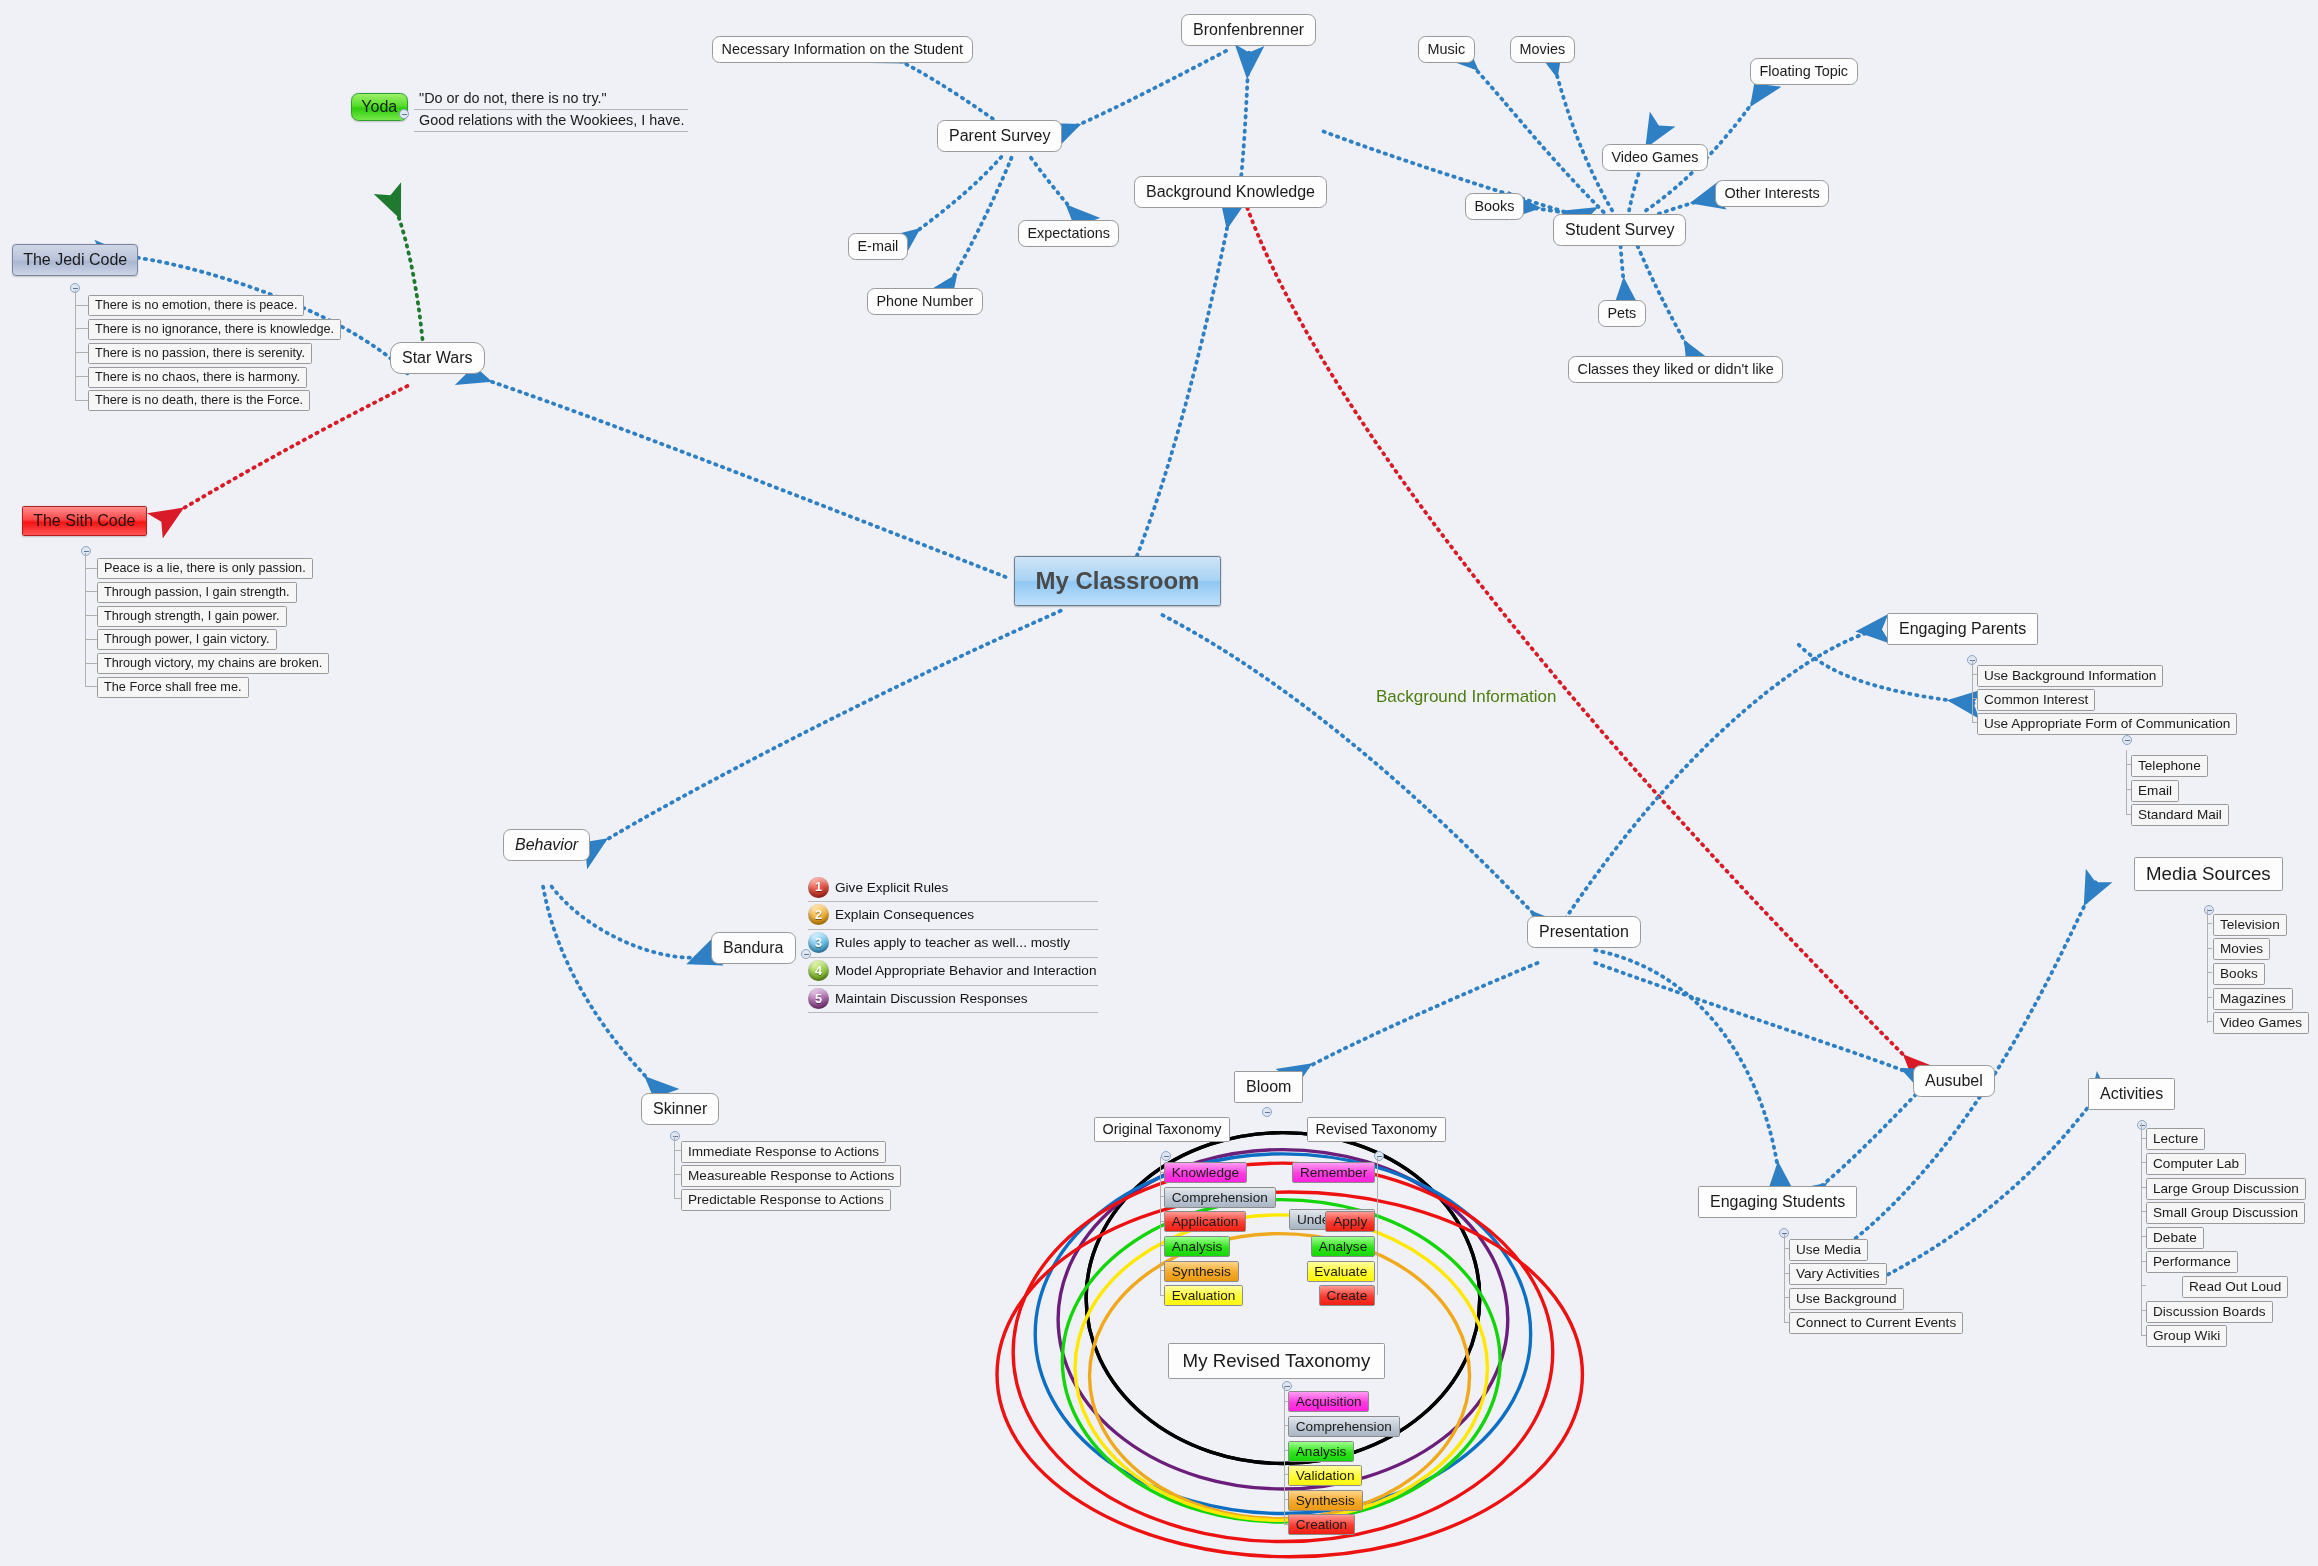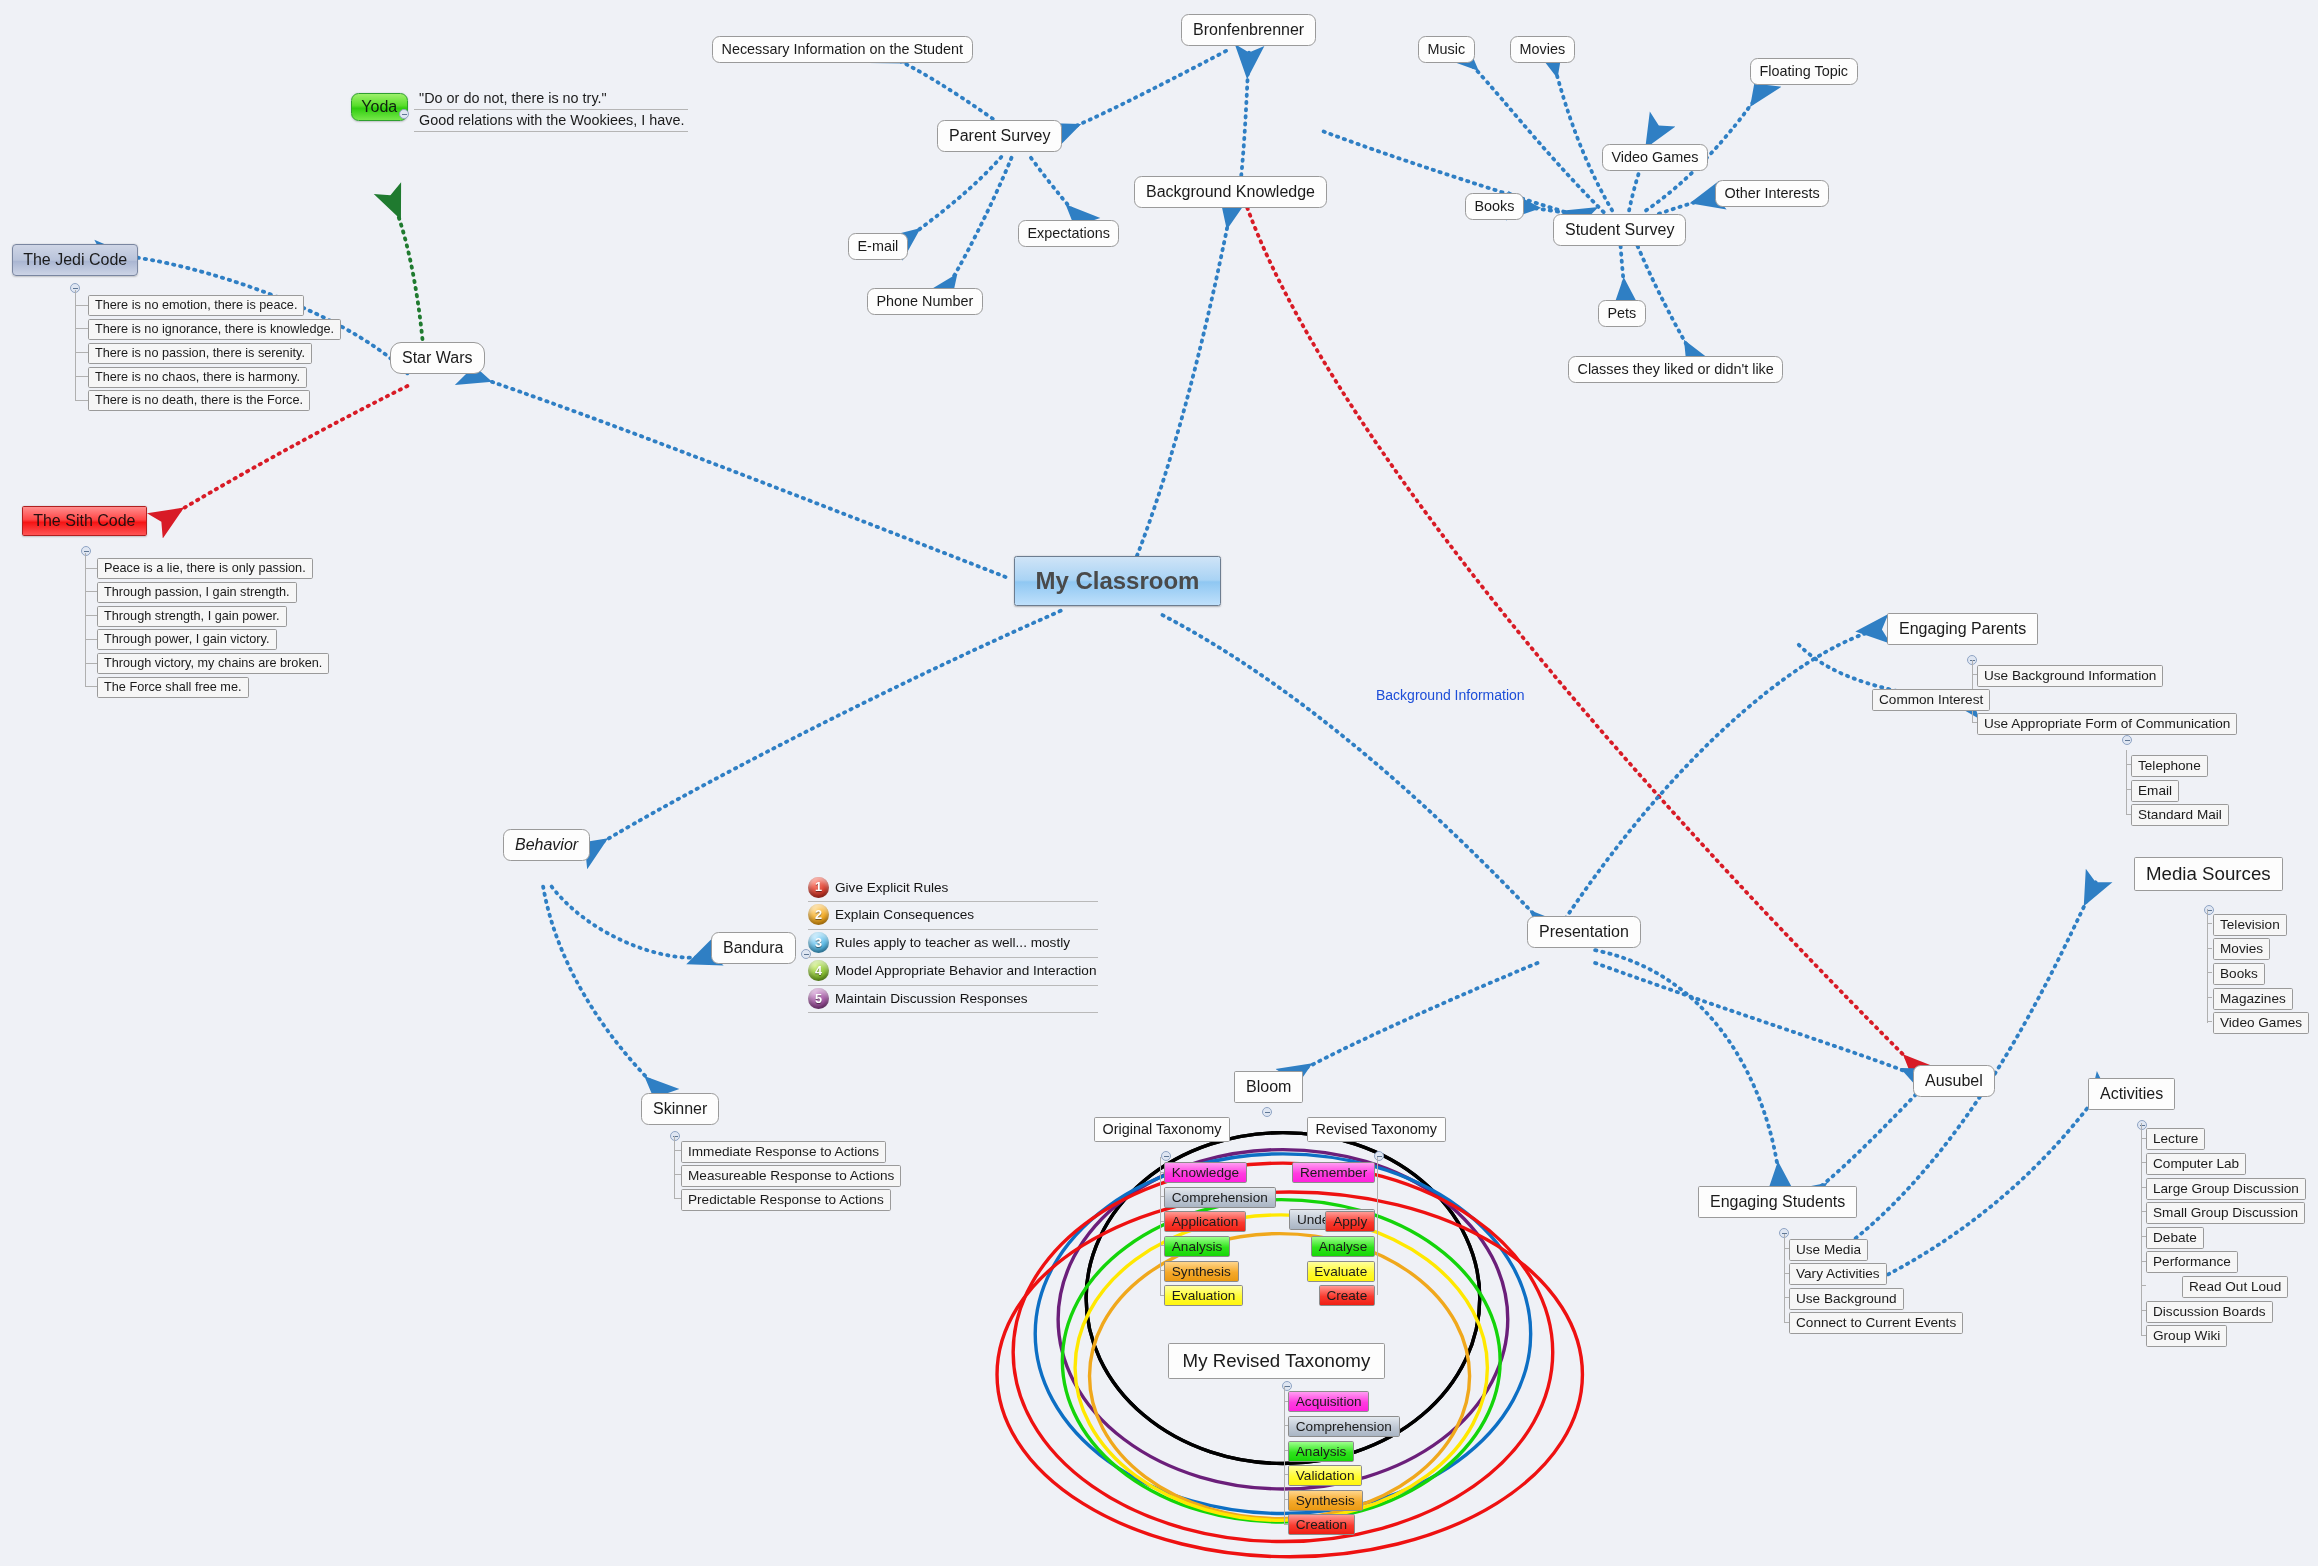--- a/index.html
+++ b/index.html
@@ -86,7 +86,7 @@
   .ico5{background:radial-gradient(circle at 34% 28%,#d8a8d8,#9e4f9e 62%,#5f2060);}
   .icon-label{font-size:13.6px;color:#141414;white-space:nowrap;}
 
-  .relation-label{position:absolute;font-size:14px;color:#1d4ed8;white-space:nowrap;}
+  .relation-label{position:absolute;font-size:17px;color:#4d7c0f;white-space:nowrap;}
 
   
   .handle{

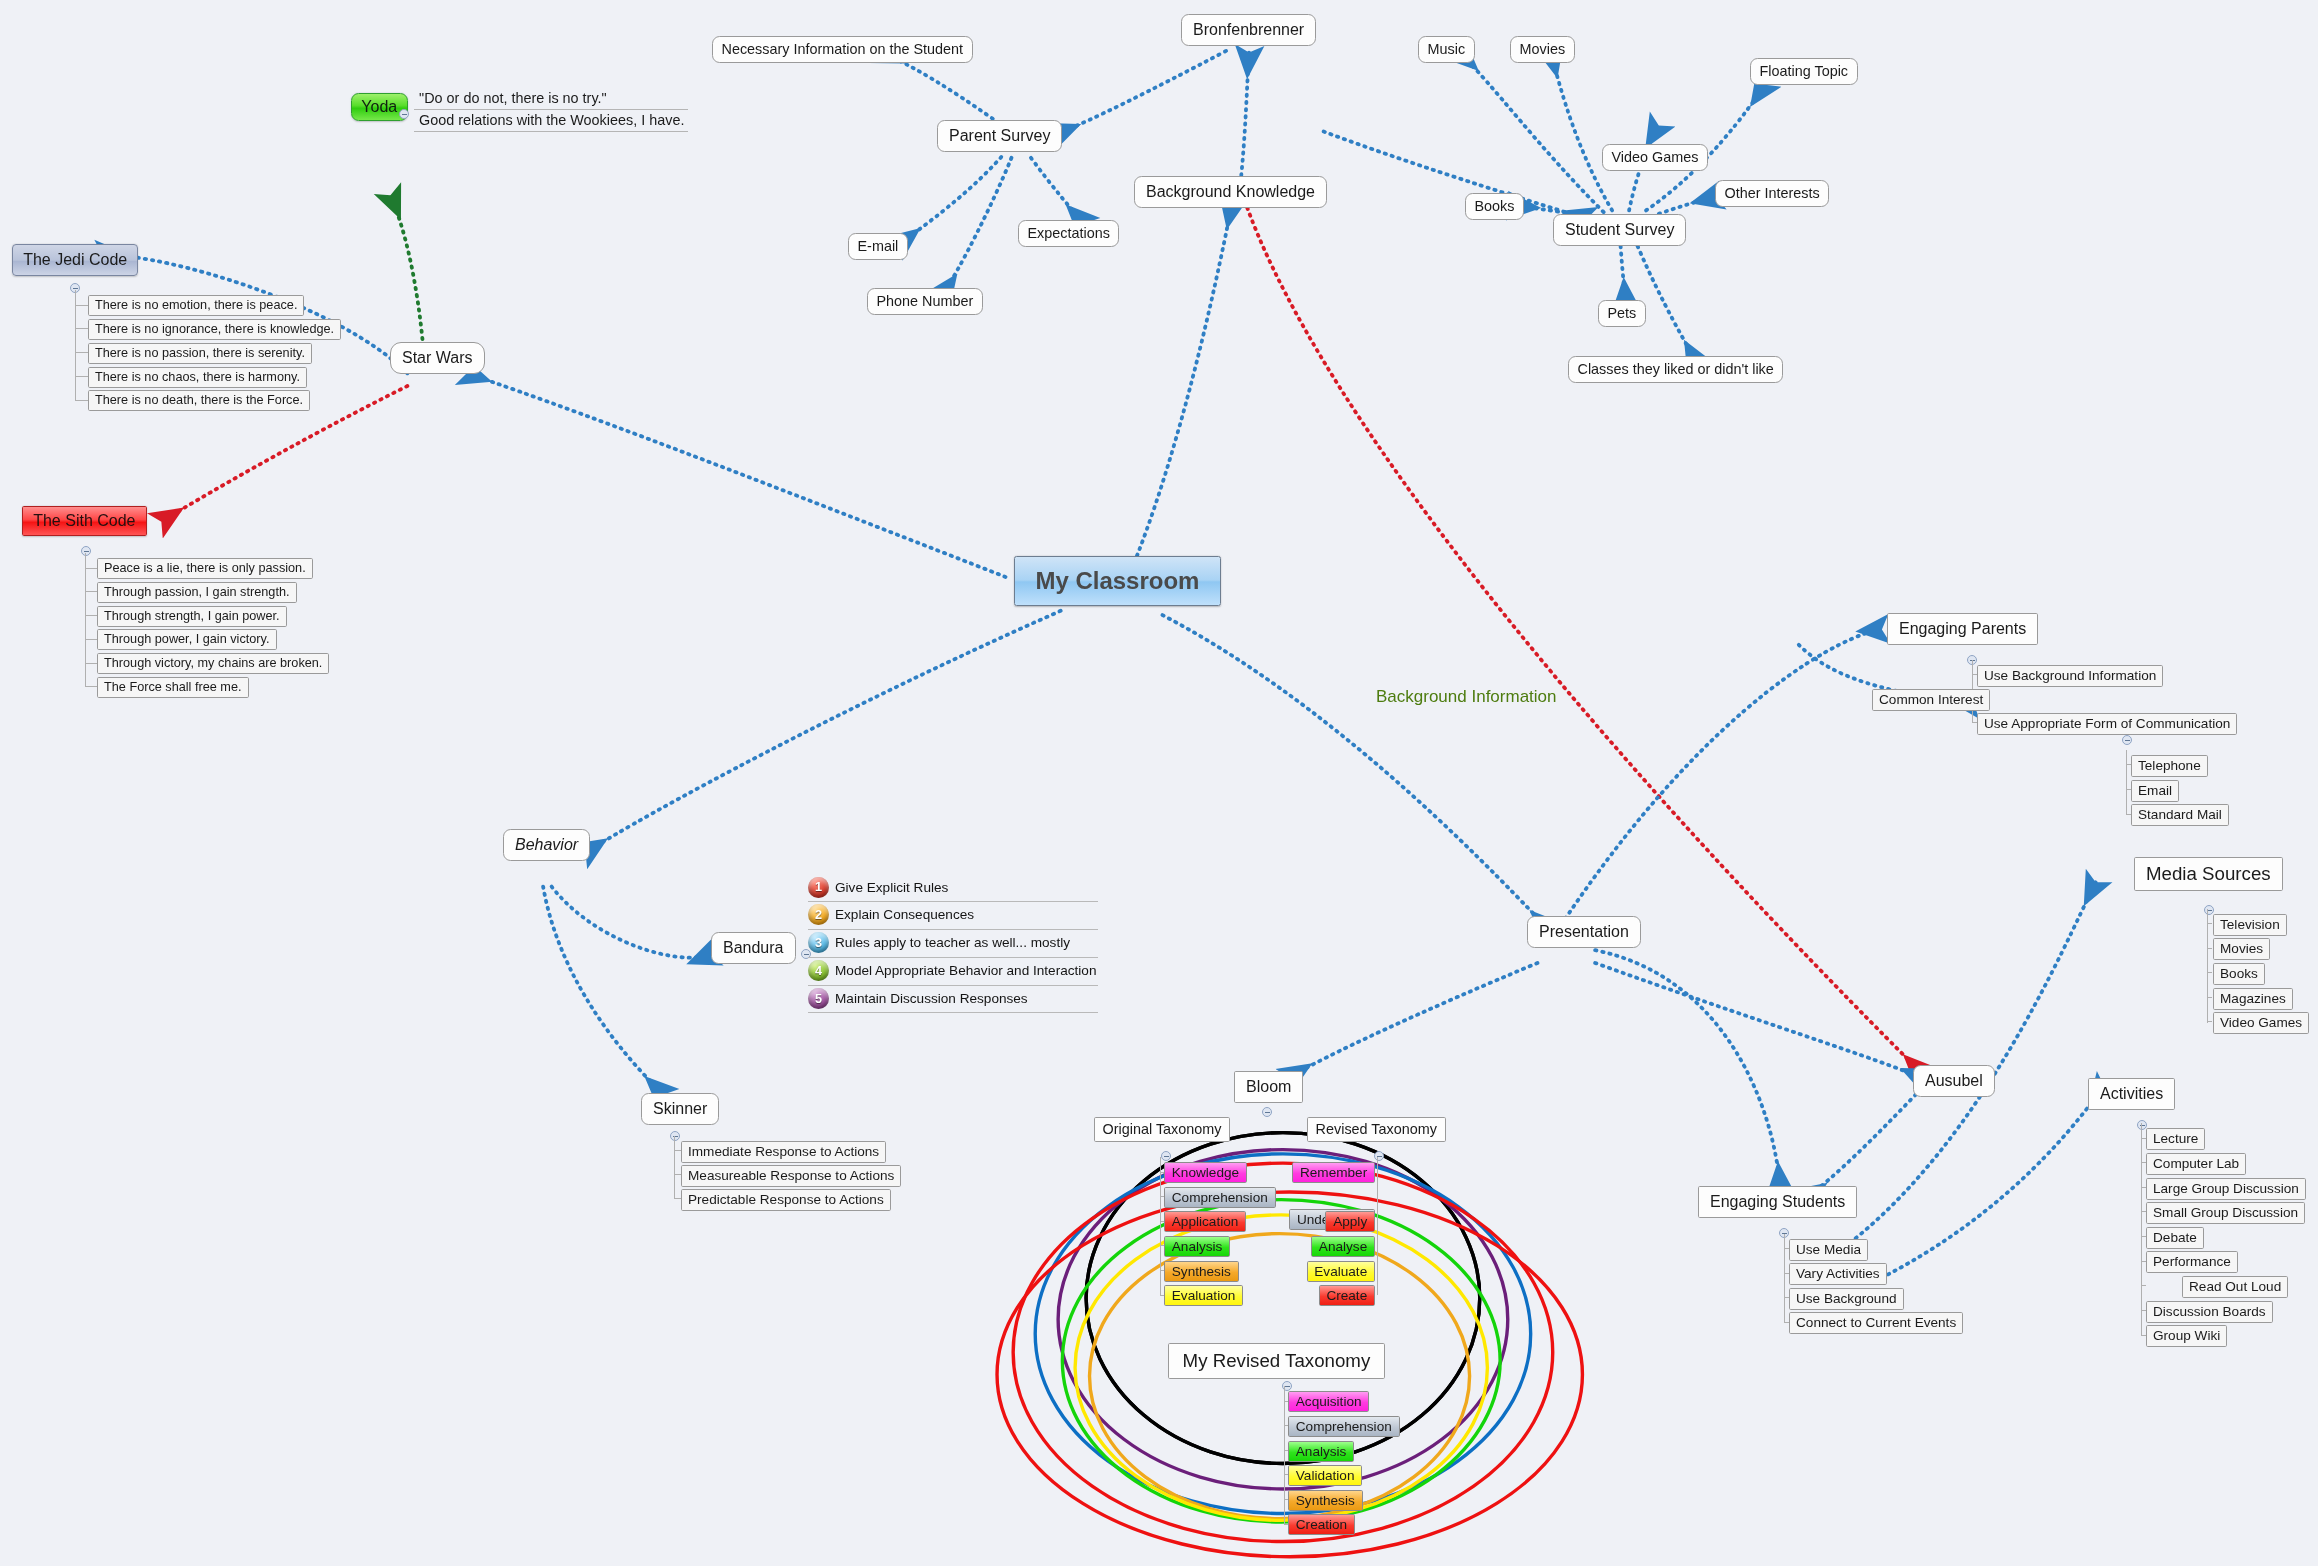--- a/index.html
+++ b/index.html
@@ -361,7 +361,7 @@
       <div style="position: absolute; left: 1972px; top: 674px; width: 5.1px; height: 0.8px; background: rgb(176, 176, 176);"></div>
       <div class="node leaf sq" style="left: 1977px; top: 665px; padding: 3.4px 6px; font-size: 13.6px;">Use Background Information</div>
       <div style="position: absolute; left: 1972px; top: 698px; width: 5.1px; height: 0.8px; background: rgb(176, 176, 176);"></div>
-      <div class="node leaf sq" style="left: 1872px; top: 689px; padding: 3.4px 6px; font-size: 13.6px;">Common Interest</div>
+      <div class="node leaf sq" style="left: 1977px; top: 689px; padding: 3.4px 6px; font-size: 13.6px;">Common Interest</div>
       <div style="position: absolute; left: 1972px; top: 722px; width: 5.1px; height: 0.8px; background: rgb(176, 176, 176);"></div>
       <div class="node leaf sq" style="left: 1977px; top: 713px; padding: 3.4px 6px; font-size: 13.6px;">Use Appropriate Form of Communication</div>
     </div>

